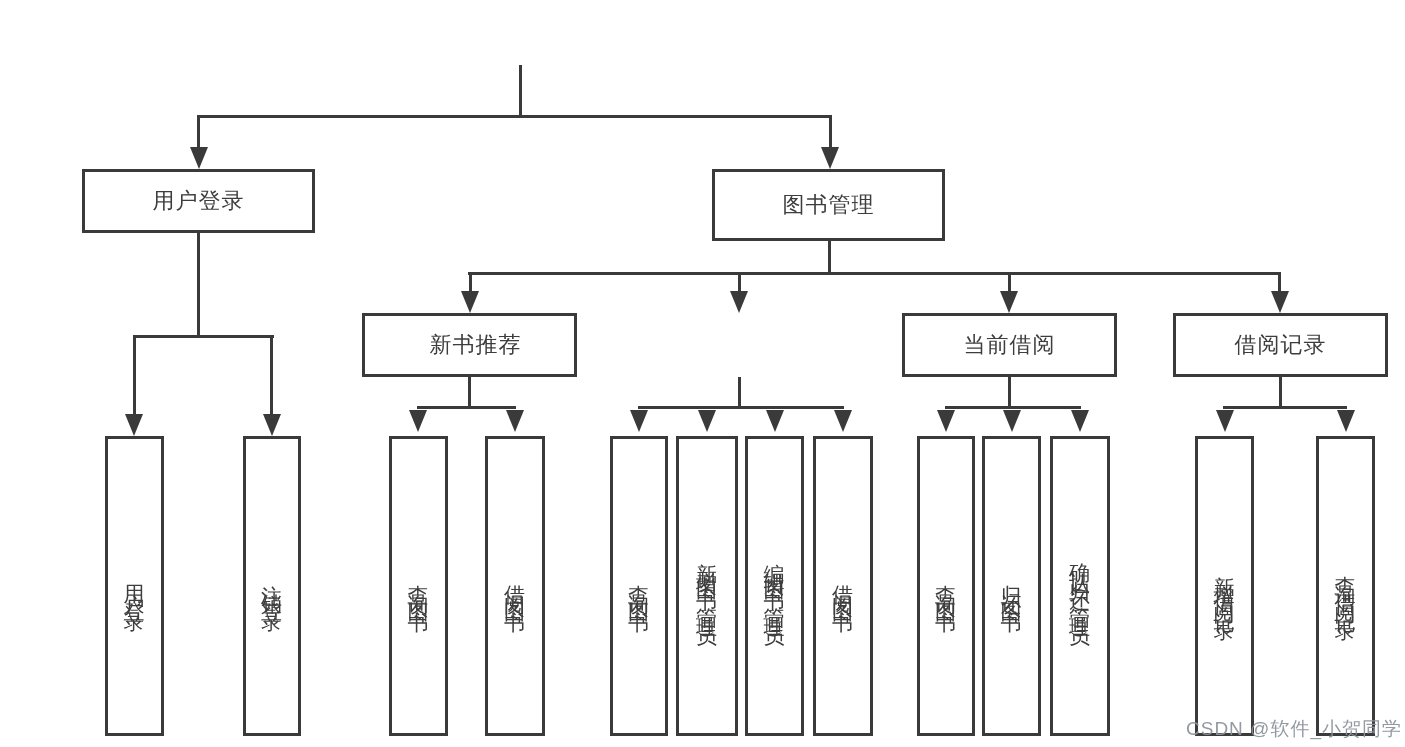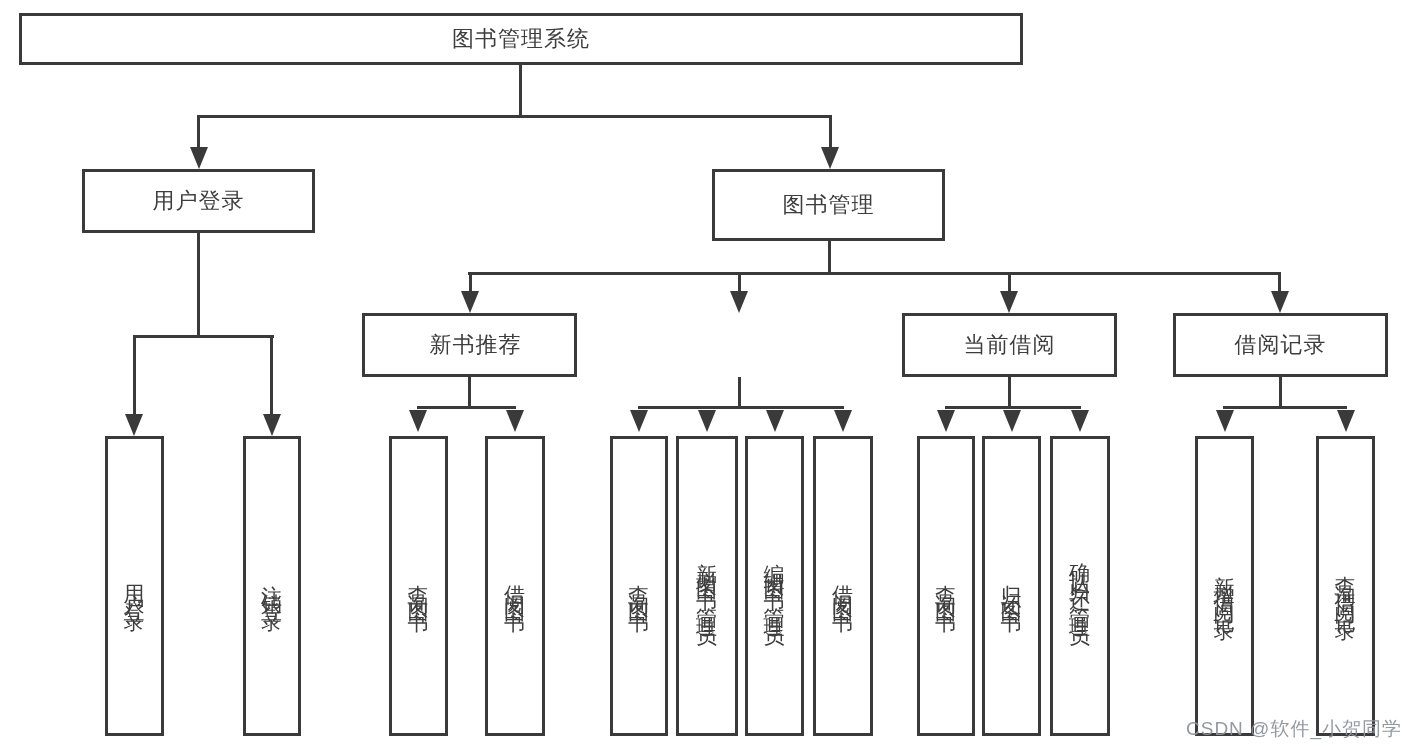--- a/index.html
+++ b/index.html
@@ -33,7 +33,6 @@
 
 <div class="stage">
 
-  <div class="box" style="left:19px;top:13px;width:1004px;height:52px;">图书管理系统</div>
 
   <div class="v" style="left:519px;top:65px;height:53px;"></div>
   <div class="h" style="left:197px;top:115px;width:634px;"></div>

